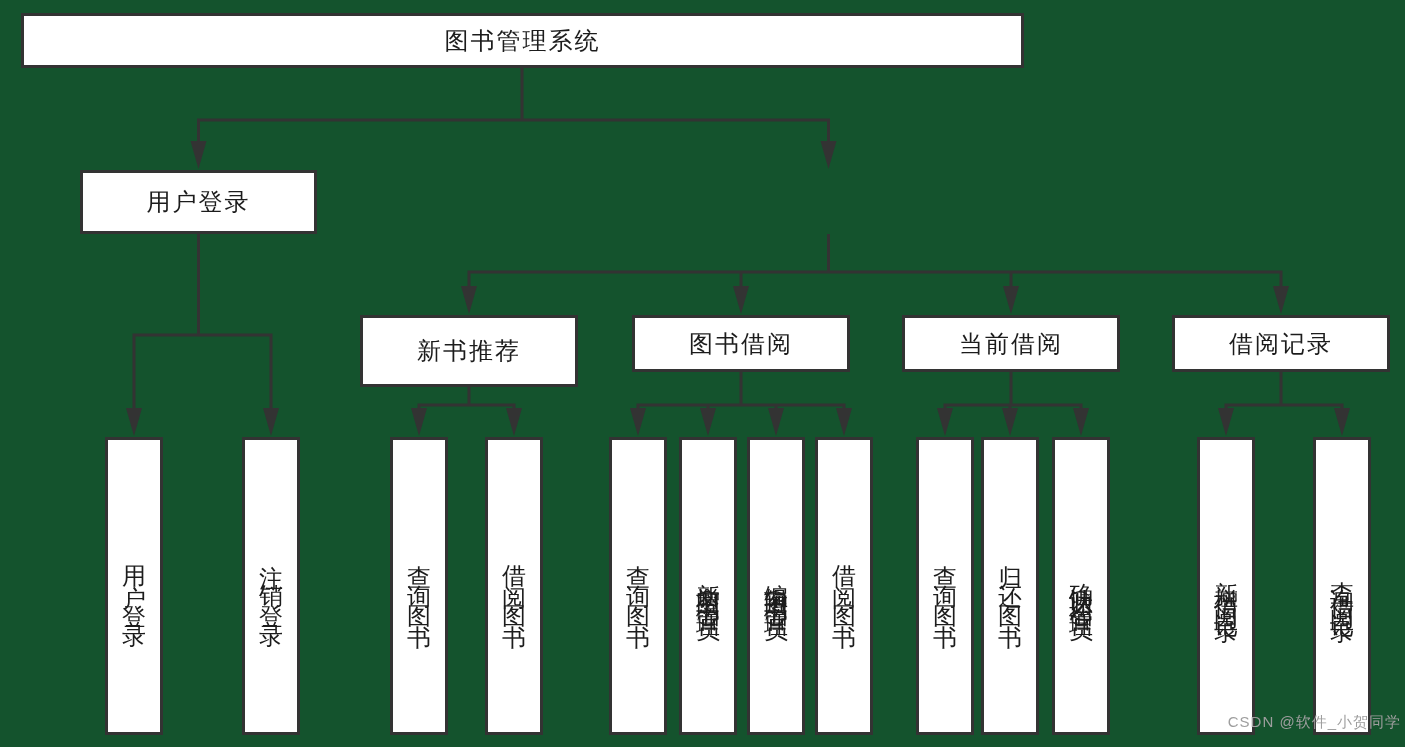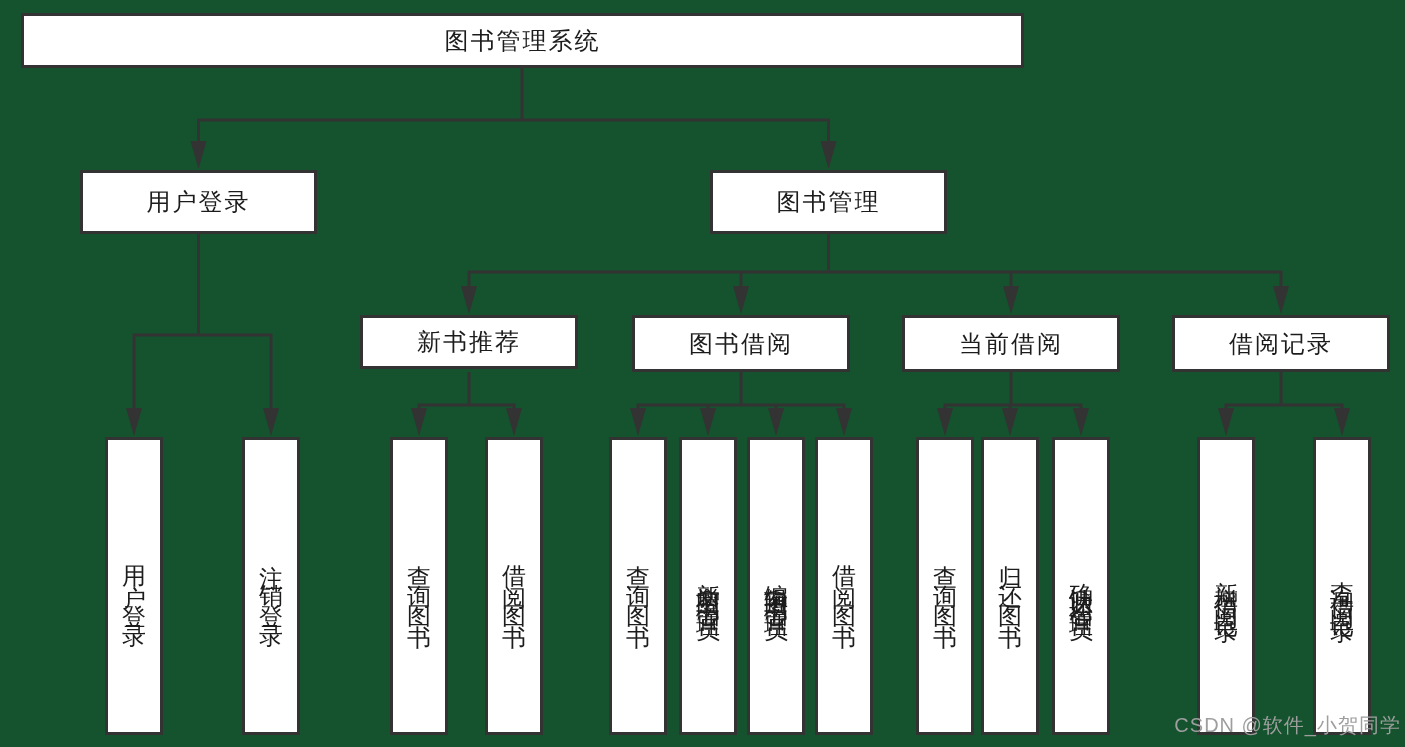--- a/index.html
+++ b/index.html
@@ -102,9 +102,6 @@
   <div class="box h" style="left:80px; top:170px; width:237px; height:64px">
     <span>用户登录</span>
   </div>
-  <div class="box h" style="left:710px; top:170px; width:237px; height:64px">
-    <span>图书管理</span>
-  </div>
 
   <div class="box h" style="left:360px; top:315px; width:218px; height:54px">
     <span>新书推荐</span>

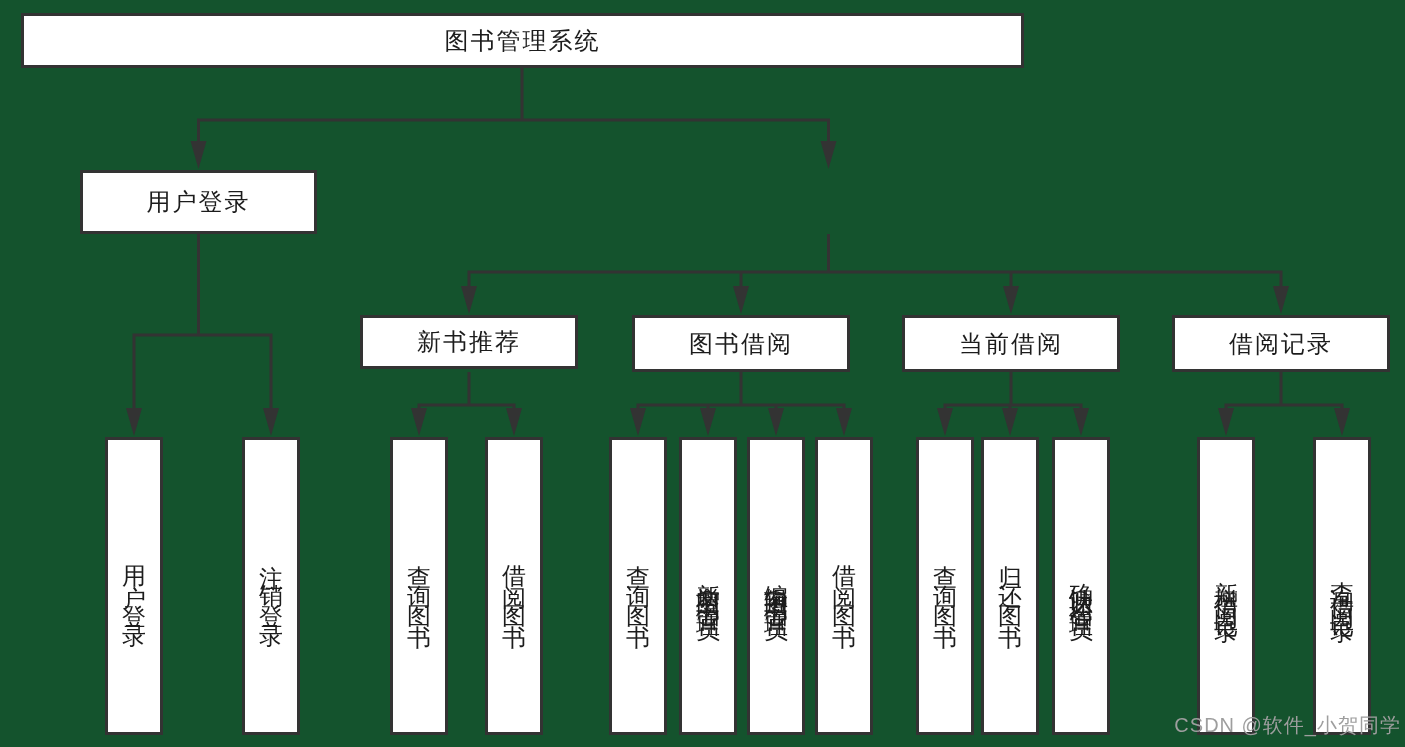--- a/index.html
+++ b/index.html
@@ -103,7 +103,7 @@
     <span>用户登录</span>
   </div>
 
-  <div class="box h" style="left:360px; top:315px; width:218px; height:54px">
+  <div class="box h" style="left:360px; top:315px; width:218px; height:72px">
     <span>新书推荐</span>
   </div>
   <div class="box h" style="left:902px; top:315px; width:218px; height:57px">

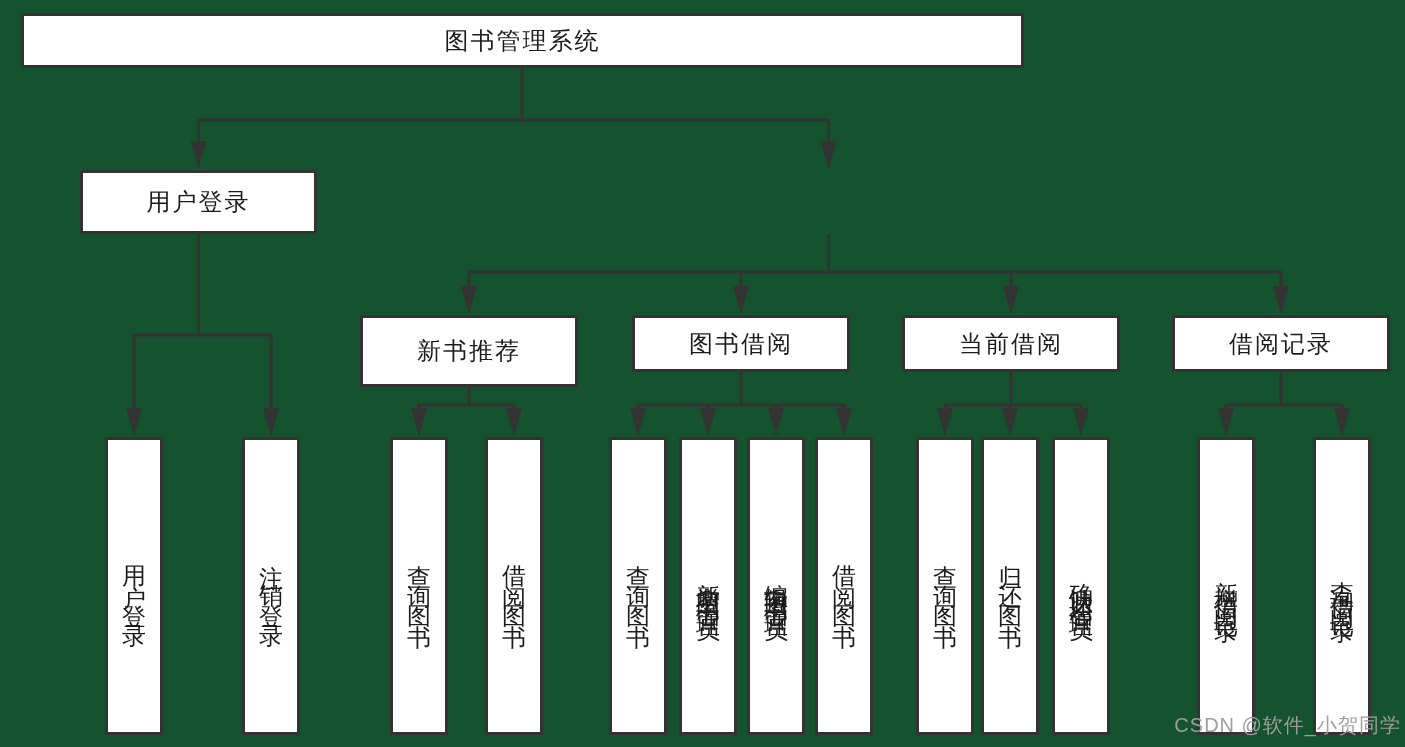--- a/index.html
+++ b/index.html
@@ -42,8 +42,8 @@
   .watermark {
     position: absolute;
     right: 4px;
-    bottom: 8px;
-    font-size: 20px;
+    bottom: 15px;
+    font-size: 15px;
     color: #9e9e9e;
     letter-spacing: 1px;
     z-index: 5;

